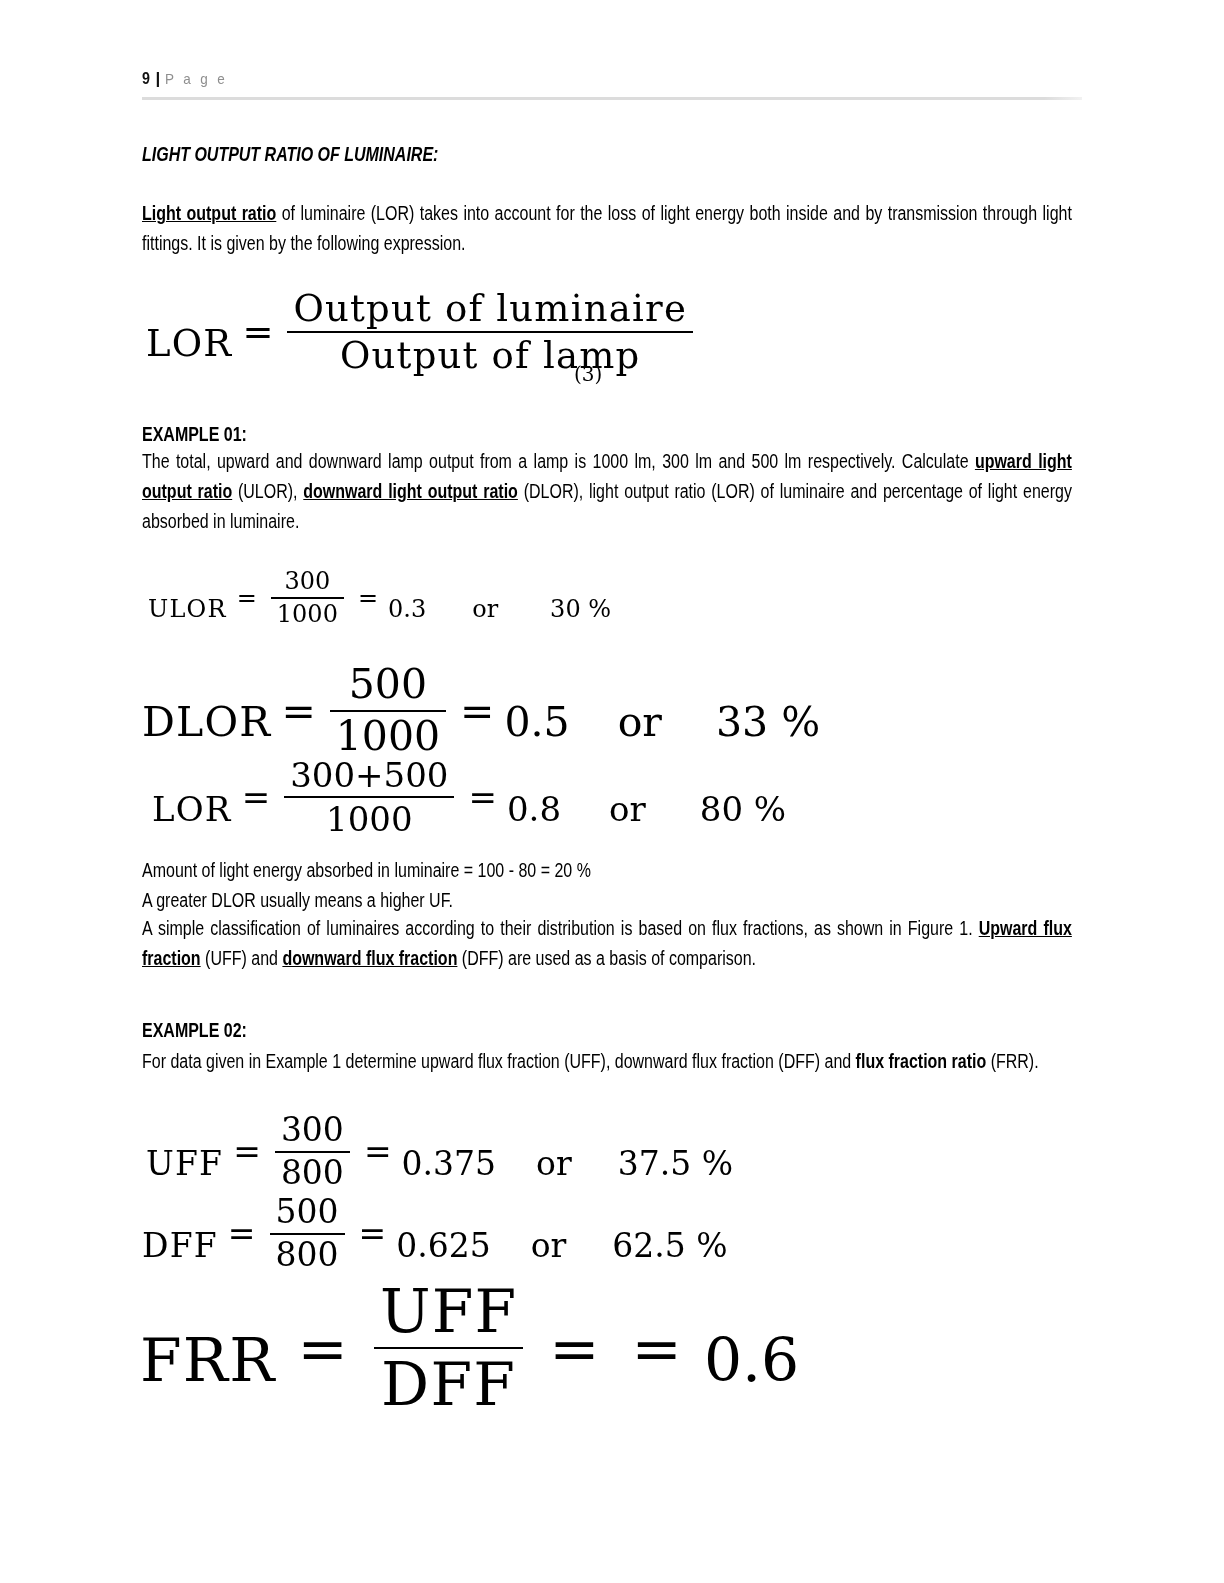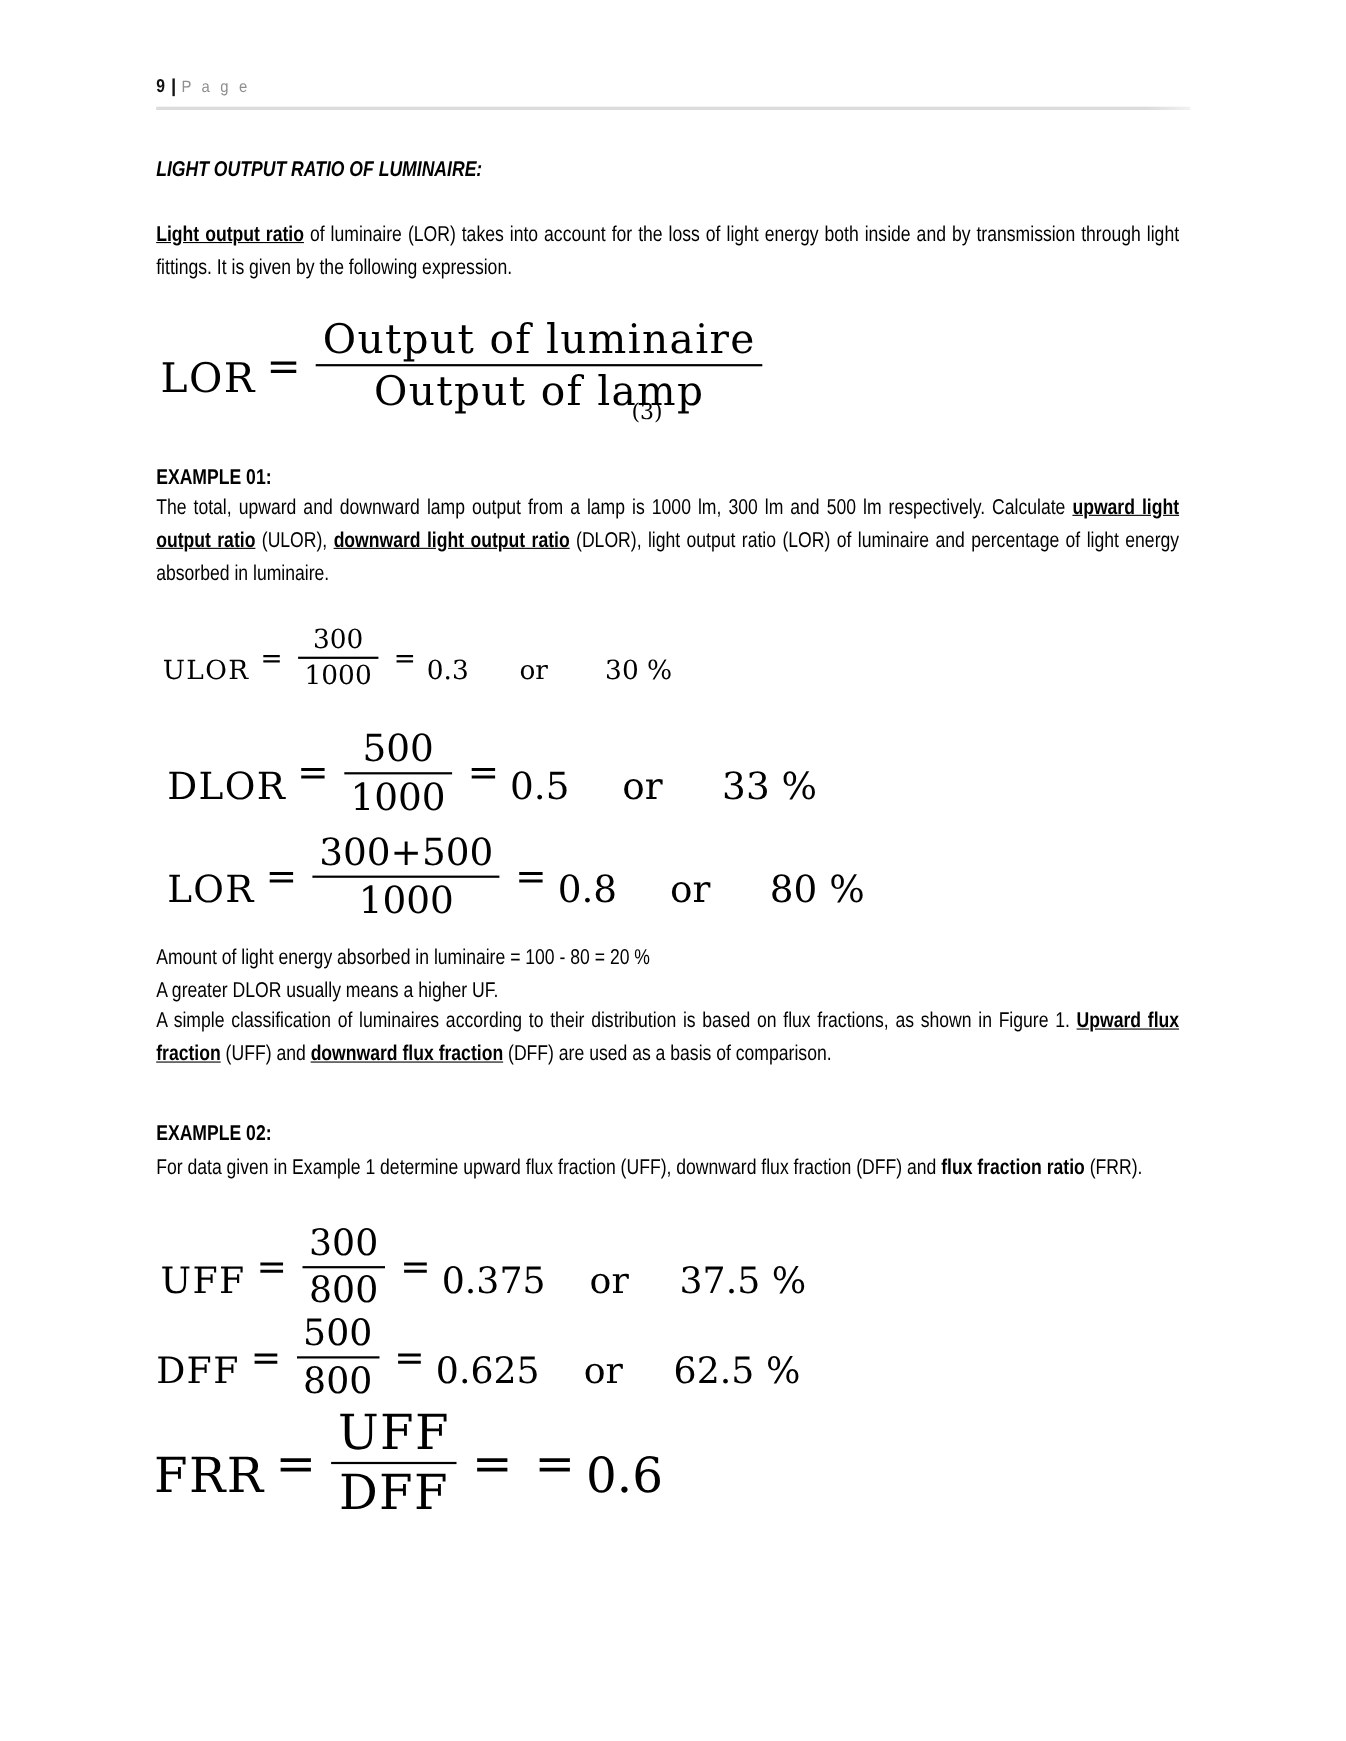--- a/index.html
+++ b/index.html
@@ -213,7 +213,7 @@
     <span class="word" style="margin-left:52px;">30 %</span>
   </div>
 
-  <div class="eq" style="left:152px; top:662px; font-size:34px;">
+  <div class="eq" style="left:142px; top:662px; font-size:41px;">
     <span class="lhs mathname">DLOR</span>
     <span class="op">=</span>
     <span class="frac">

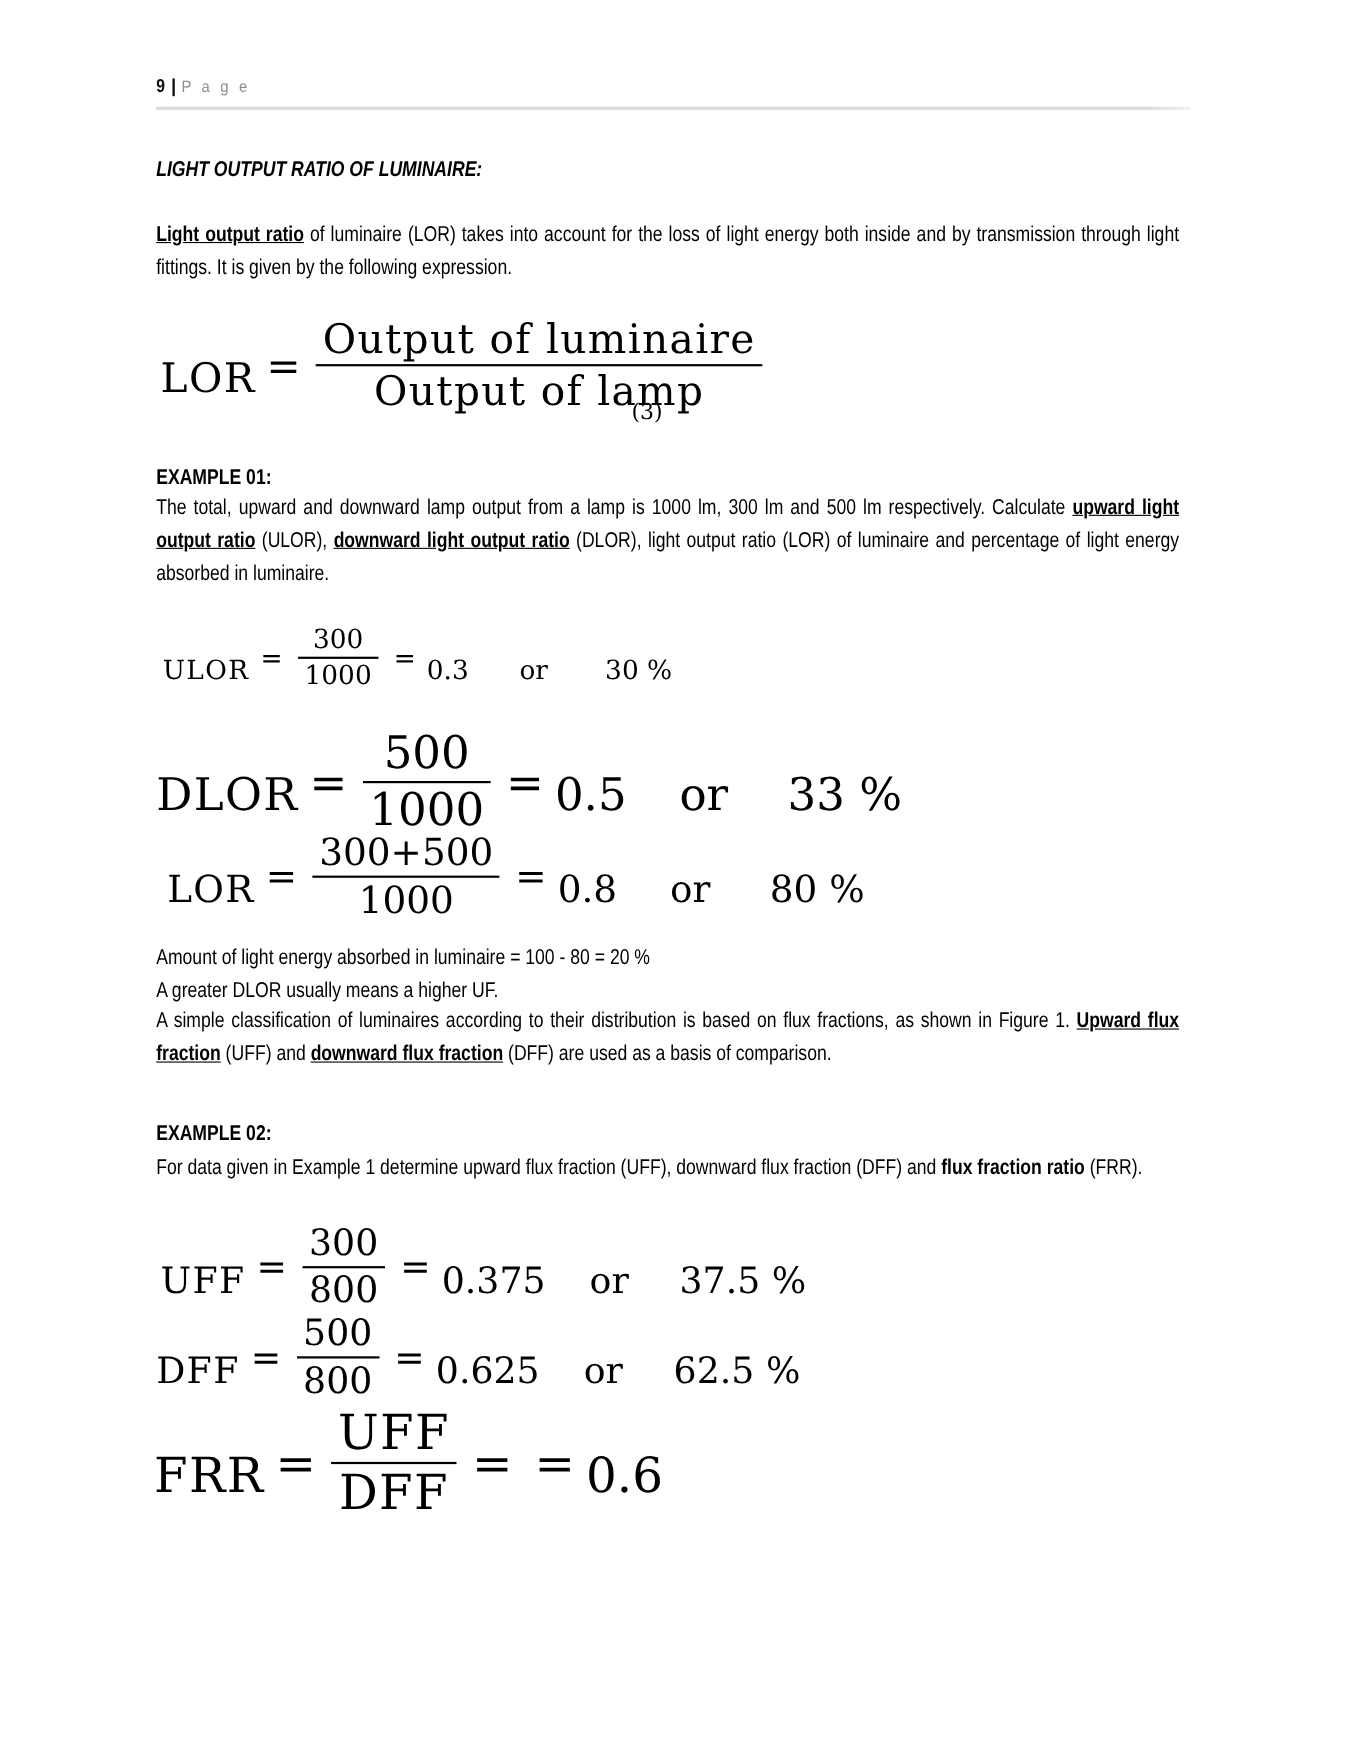--- a/index.html
+++ b/index.html
@@ -286,7 +286,7 @@
     <span class="word" style="margin-left:46px;">62.5 %</span>
   </div>
 
-  <div class="eq" style="left:140px; top:1278px; font-size:44px;">
+  <div class="eq" style="left:140px; top:1278px; font-size:60px;gap:12px;">
     <span class="lhs mathname">FRR</span>
     <span class="op">=</span>
     <span class="frac">

